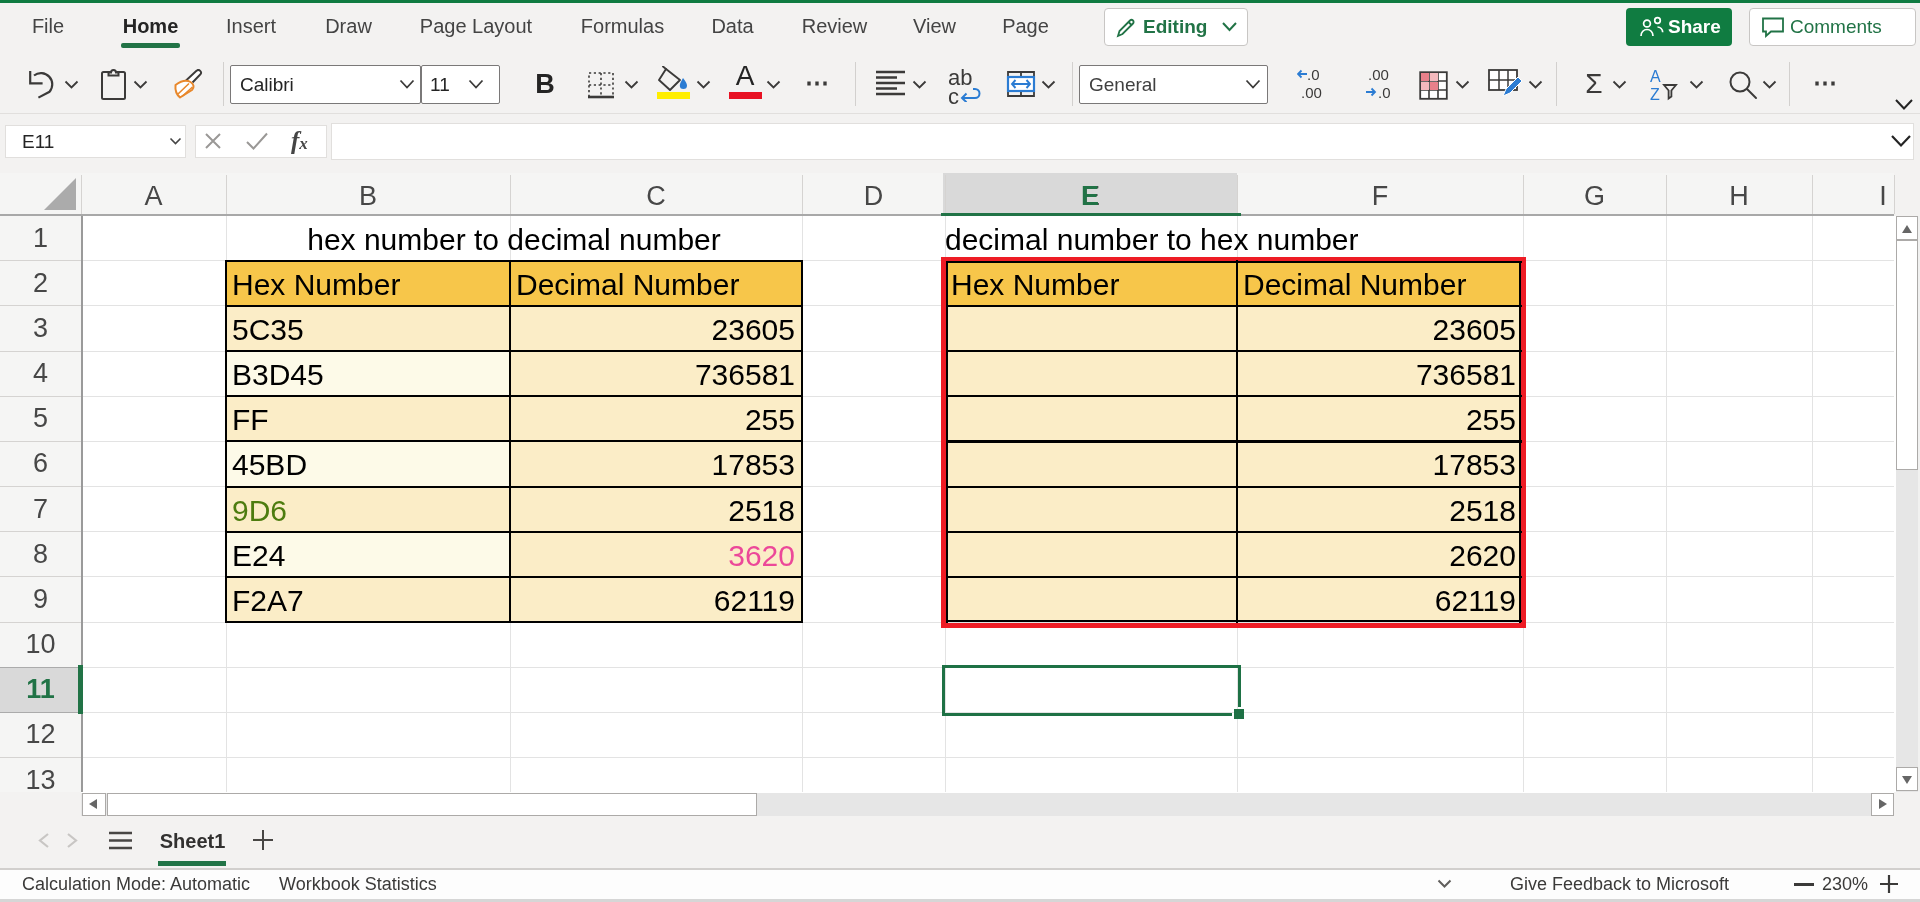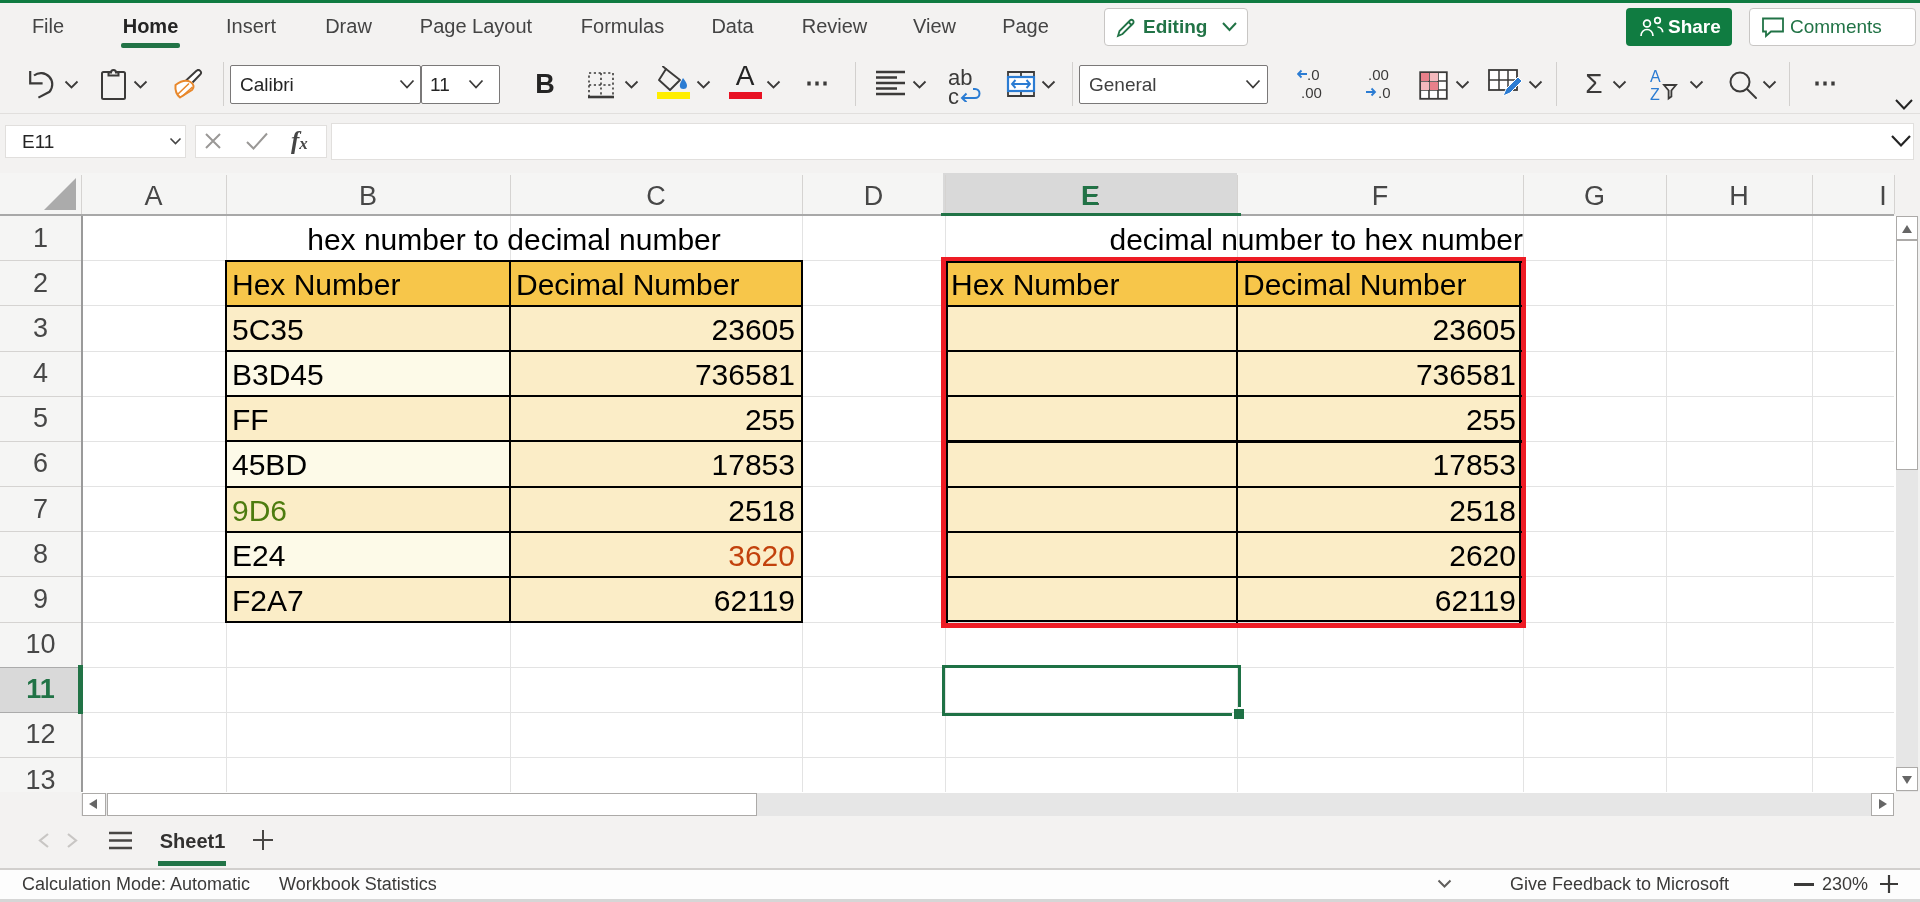--- a/index.html
+++ b/index.html
@@ -284,7 +284,7 @@
 <div class="a" style="left:83px;top:711.97px;width:1811px;height:1px;background:#e3e3e3"></div>
 <div class="a" style="left:83px;top:757.14px;width:1811px;height:1px;background:#e3e3e3"></div>
 <div class="a" style="left:226px;top:222.76999999999998px;width:576px;height:34px;font-size:30px;color:#000;text-align:center;line-height:34px">hex number to decimal number</div>
-<div class="a" style="left:945px;top:222.76999999999998px;width:578px;height:34px;font-size:30px;color:#000;text-align:right;line-height:34px">decimal number to hex number</div>
+<div class="a" style="left:945px;top:222.76999999999998px;width:578px;height:34px;font-size:30px;color:#000;text-align:left;line-height:34px">decimal number to hex number</div>
 <div class="a" style="left:226px;top:260.77px;width:576px;height:45.17px;background:#f7c64a"></div>
 <div class="a" style="left:226px;top:305.94px;width:284px;height:45.17px;background:#fbedc7"></div>
 <div class="a" style="left:510px;top:305.94px;width:292px;height:45.17px;background:#fbedc7"></div>

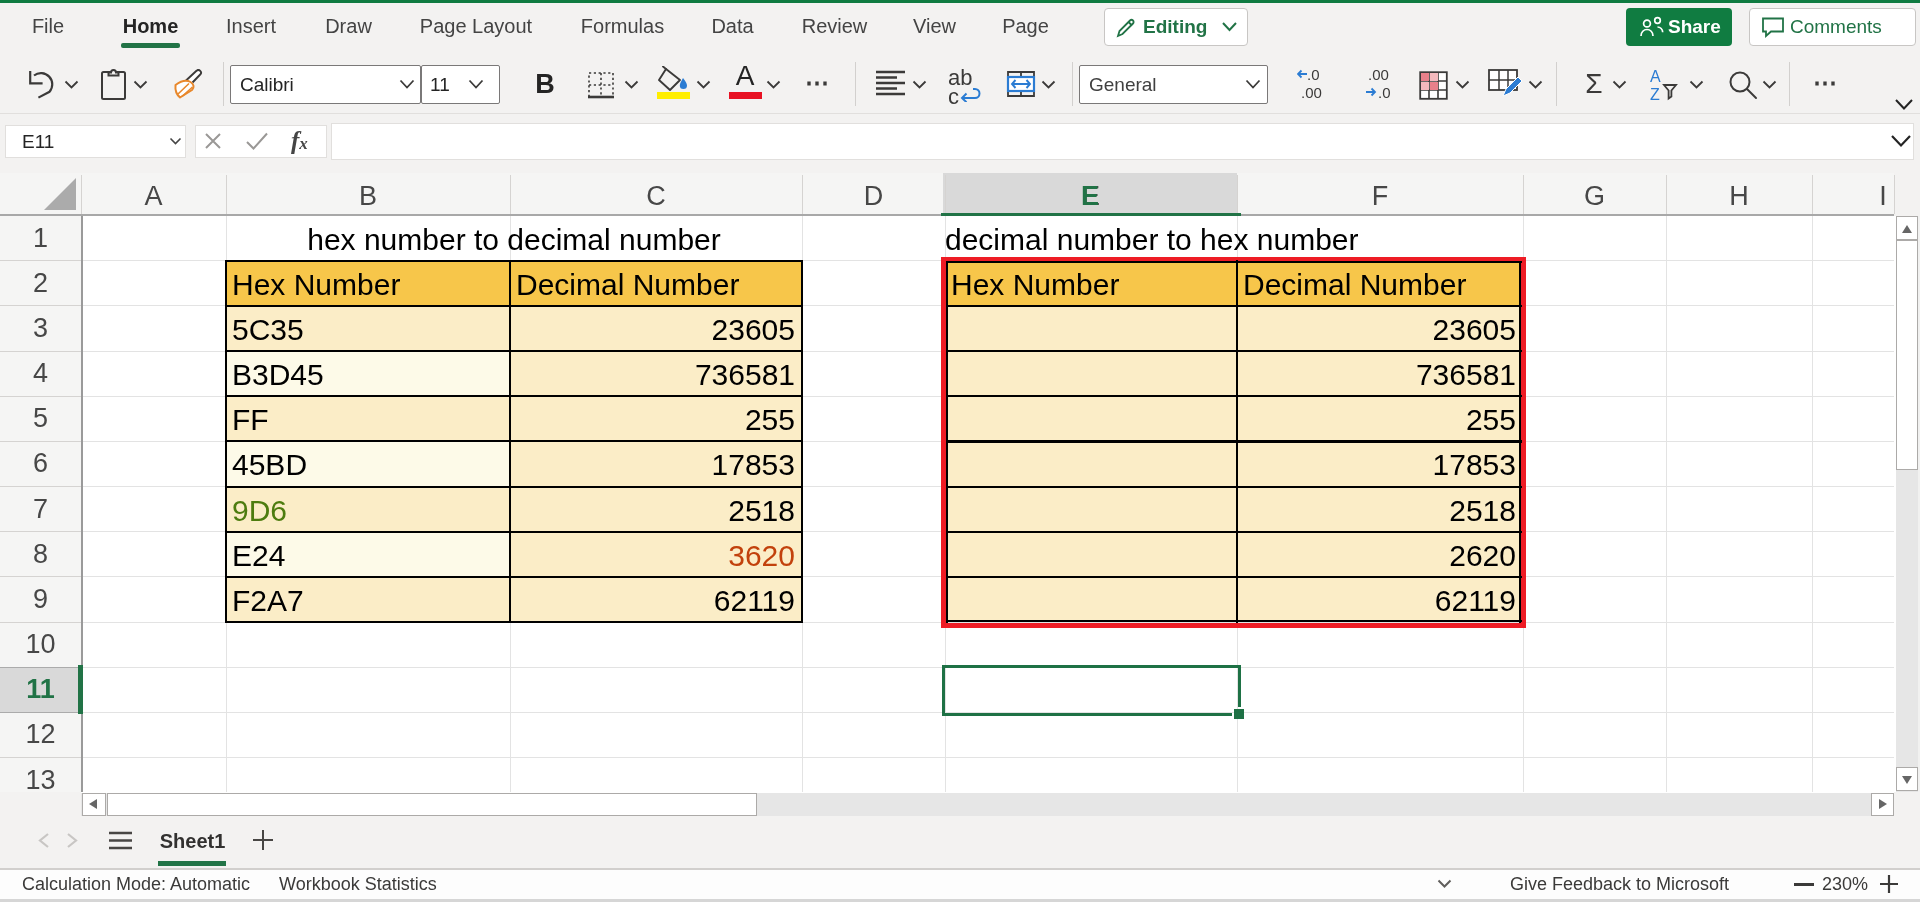--- a/index.html
+++ b/index.html
@@ -325,7 +325,7 @@
 <div class="a" style="left:232px;top:486.62px;width:270px;height:45.17px;font-size:30px;color:#4d7c0f;line-height:48px">9D6</div>
 <div class="a" style="left:510px;top:486.62px;width:285px;height:45.17px;font-size:30px;color:#000;line-height:48px;text-align:right">2518</div>
 <div class="a" style="left:232px;top:531.79px;width:270px;height:45.17px;font-size:30px;color:#000;line-height:48px">E24</div>
-<div class="a" style="left:510px;top:531.79px;width:285px;height:45.17px;font-size:30px;color:#c2410c;line-height:48px;text-align:right">3620</div>
+<div class="a" style="left:510px;top:531.79px;width:285px;height:45.17px;font-size:30px;color:#ec4899;line-height:48px;text-align:right">3620</div>
 <div class="a" style="left:232px;top:576.96px;width:270px;height:45.17px;font-size:30px;color:#000;line-height:48px">F2A7</div>
 <div class="a" style="left:510px;top:576.96px;width:285px;height:45.17px;font-size:30px;color:#000;line-height:48px;text-align:right">62119</div>
 <div class="a" style="left:945px;top:260.77px;width:578px;height:45.17px;background:#f7c64a"></div>

